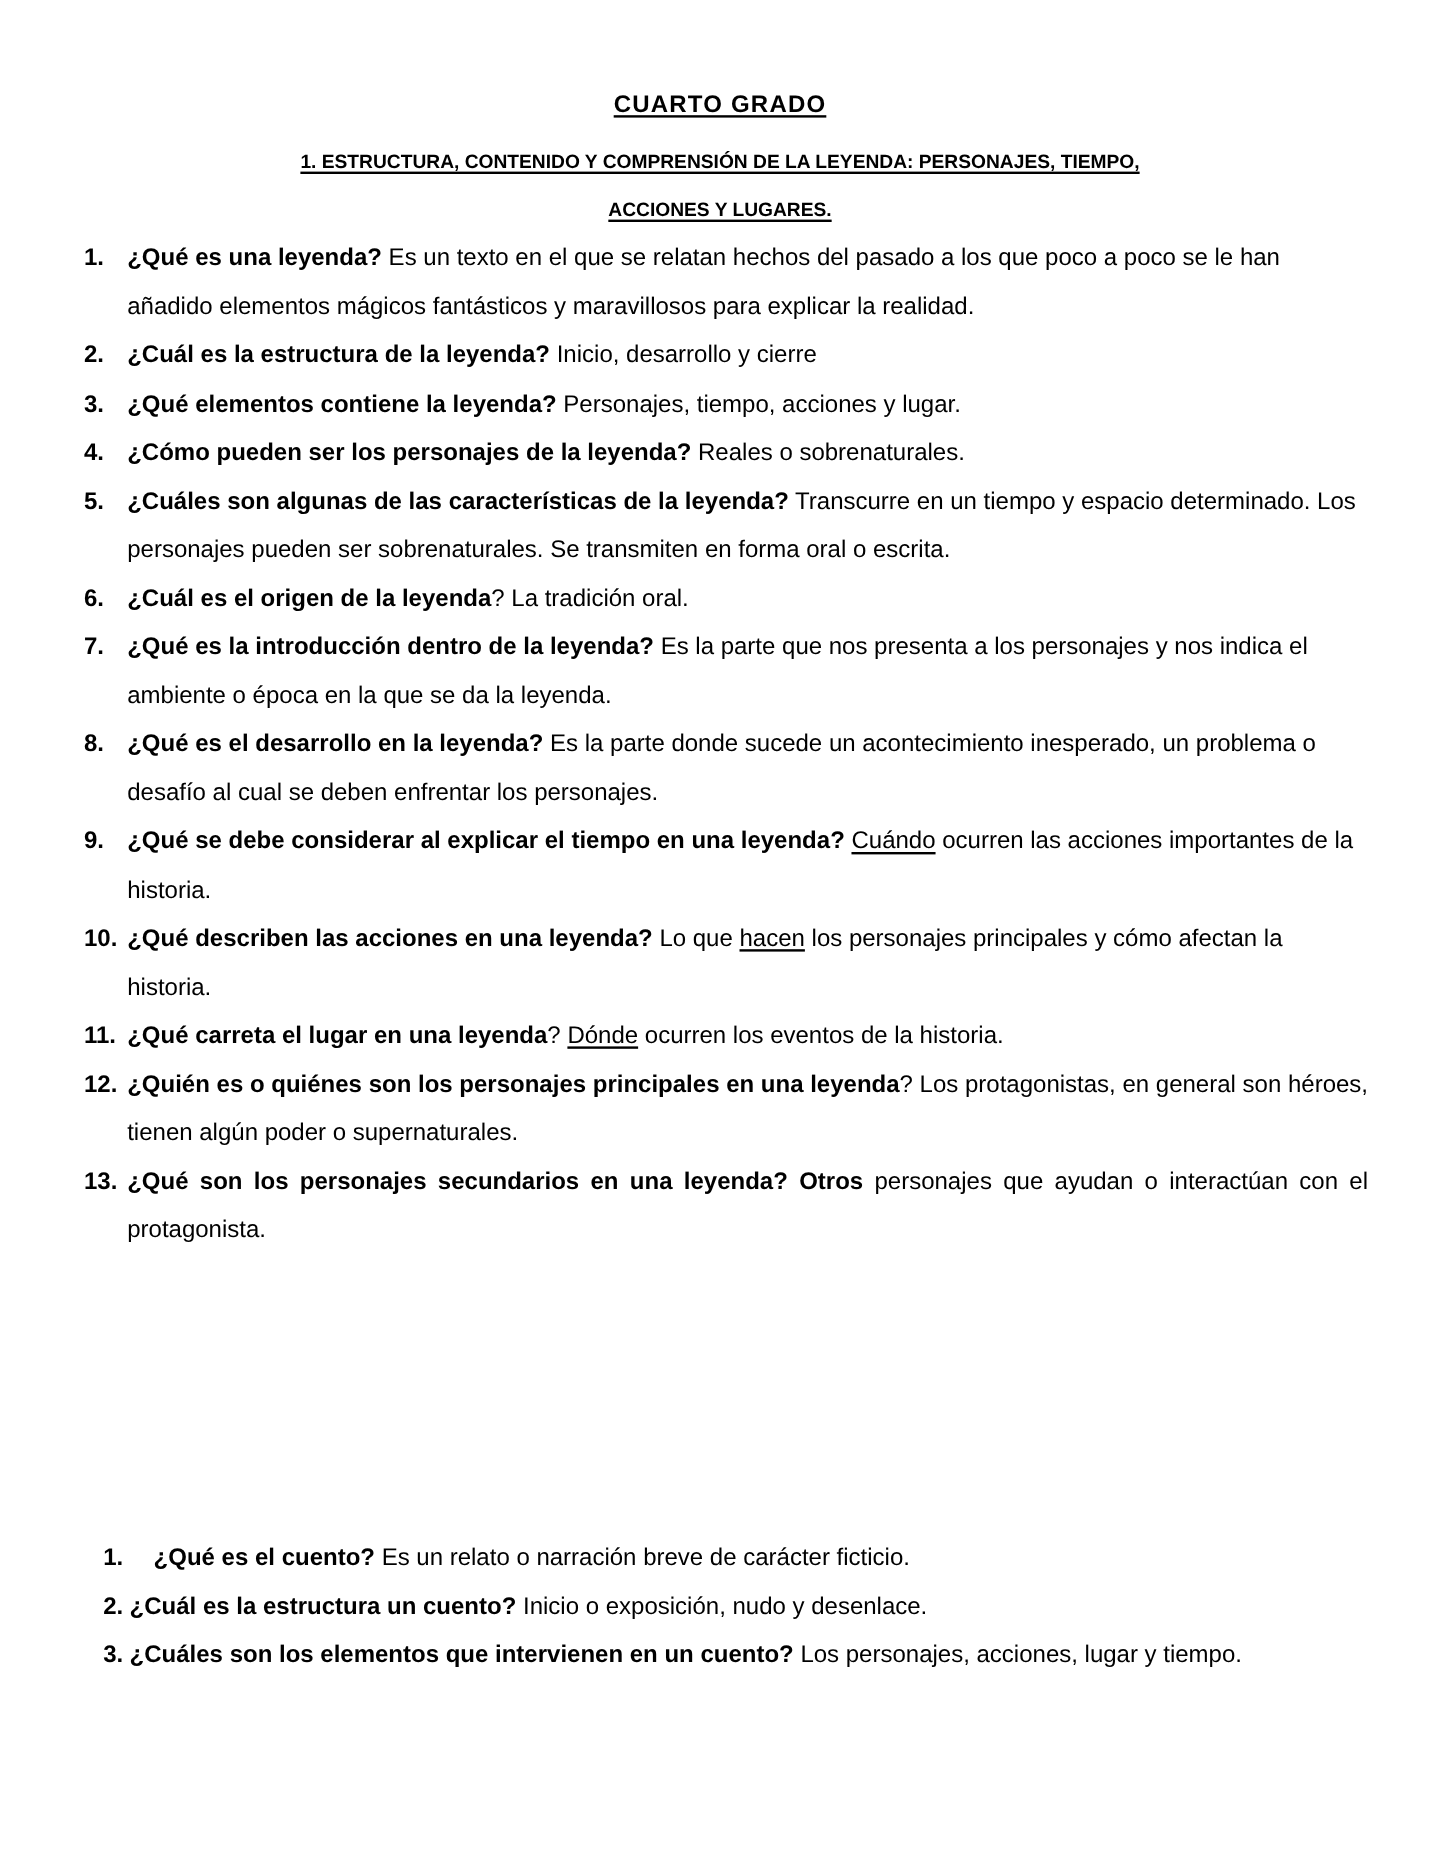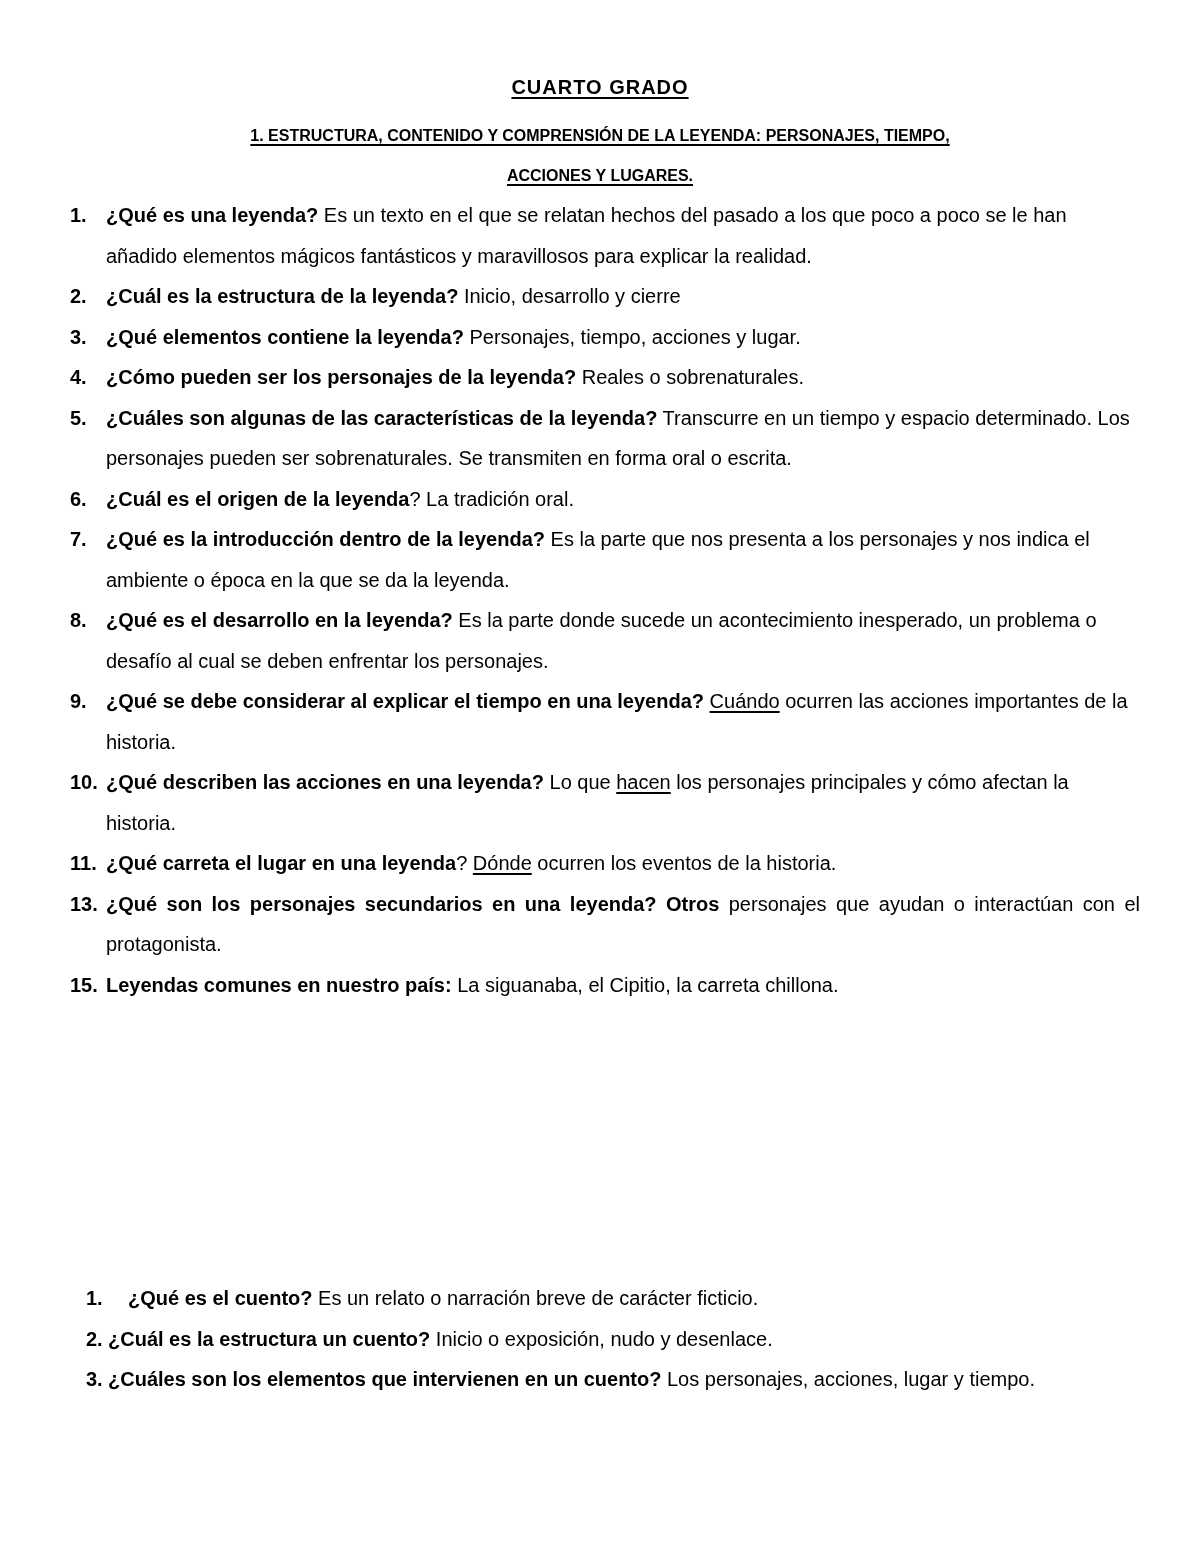--- a/index.html
+++ b/index.html
@@ -88,6 +88,10 @@
       <span class="q">¿Qué carreta el lugar en una leyenda</span><span>? </span><span class="u">Dónde</span><span> ocurren los eventos de la historia.</span>
     </div>
     <div class="item just">
+      <span class="num">12.</span>
+      <span class="q">¿Quién es o quiénes son los personajes principales en una leyenda</span><span>?</span><span> Los protagonistas, en general son héroes, tienen algún poder o supernaturales.</span>
+    </div>
+    <div class="item just">
       <span class="num">13.</span>
       <span class="q">¿Qué son los personajes secundarios en una leyenda? Otros</span><span> personajes que ayudan o interactúan con el protagonista.</span>
     </div>

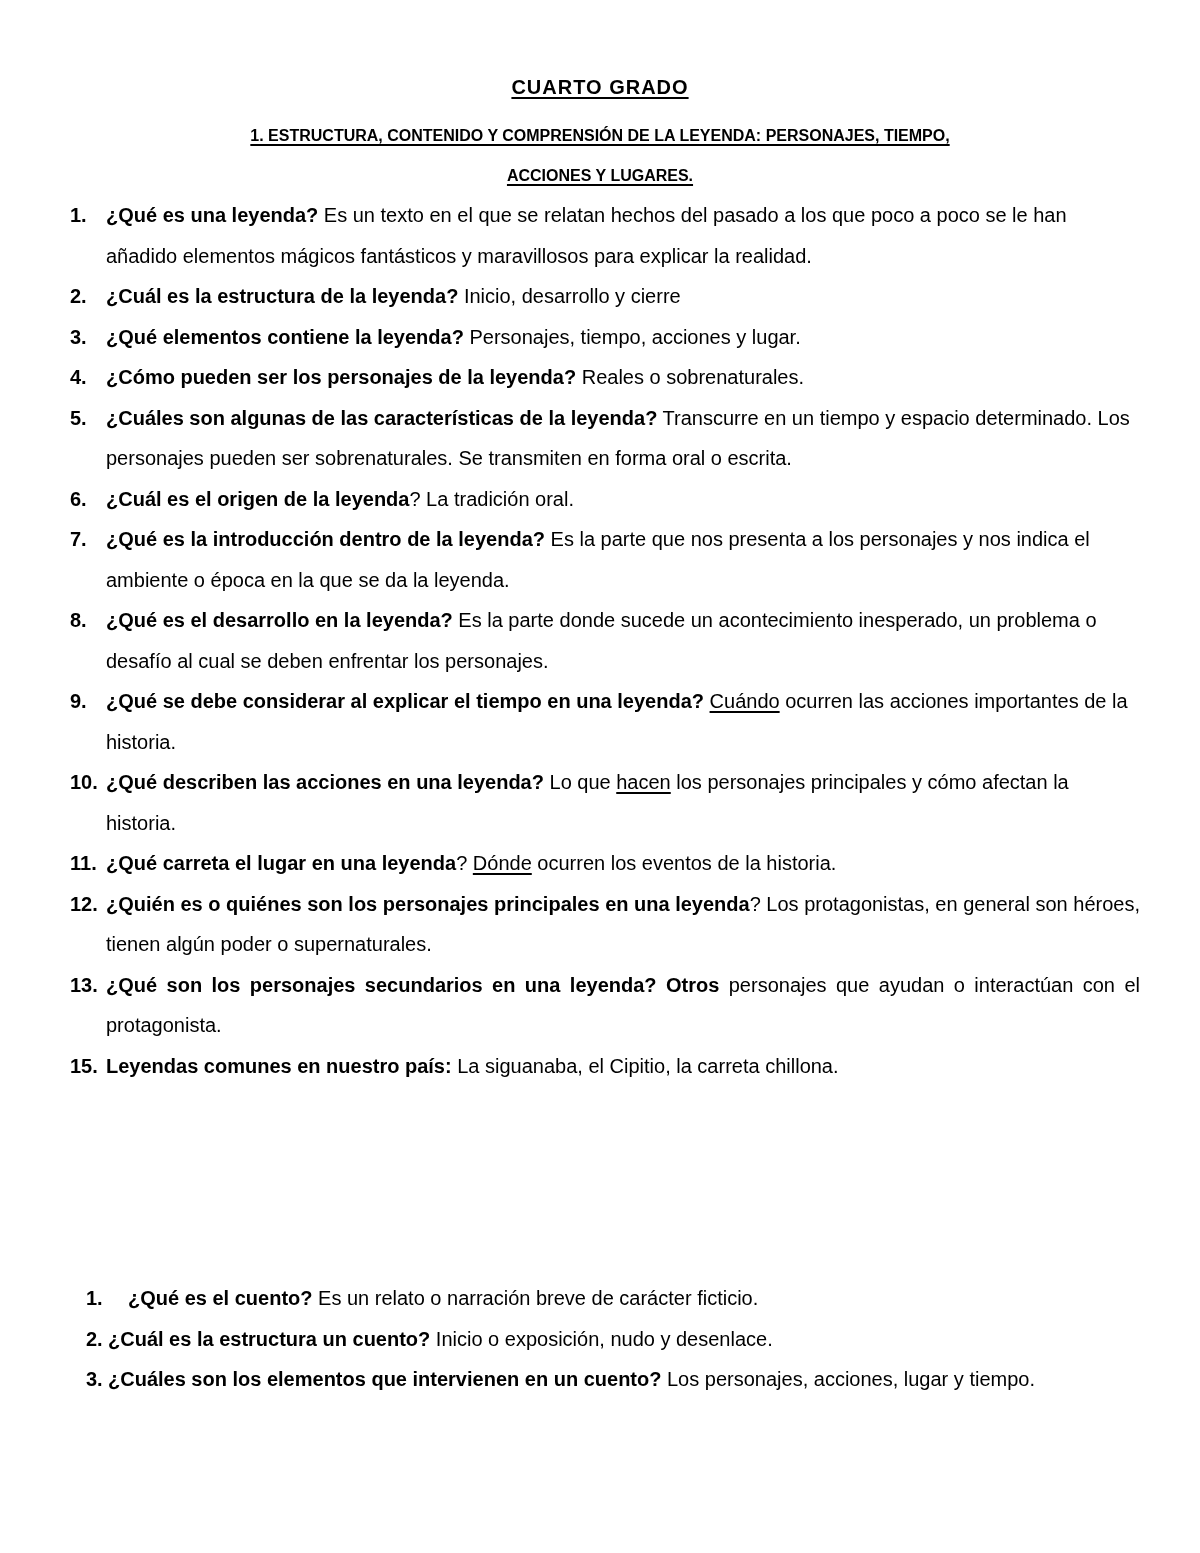--- a/index.html
+++ b/index.html
@@ -95,10 +95,6 @@
       <span class="num">13.</span>
       <span class="q">¿Qué son los personajes secundarios en una leyenda? Otros</span><span> personajes que ayudan o interactúan con el protagonista.</span>
     </div>
-    <div class="item">
-      <span class="num">15.</span>
-      <span class="q">Leyendas comunes en nuestro país:</span><span> La siguanaba, el Cipitio, la carreta chillona.</span>
-    </div>
   </div>
 
 

